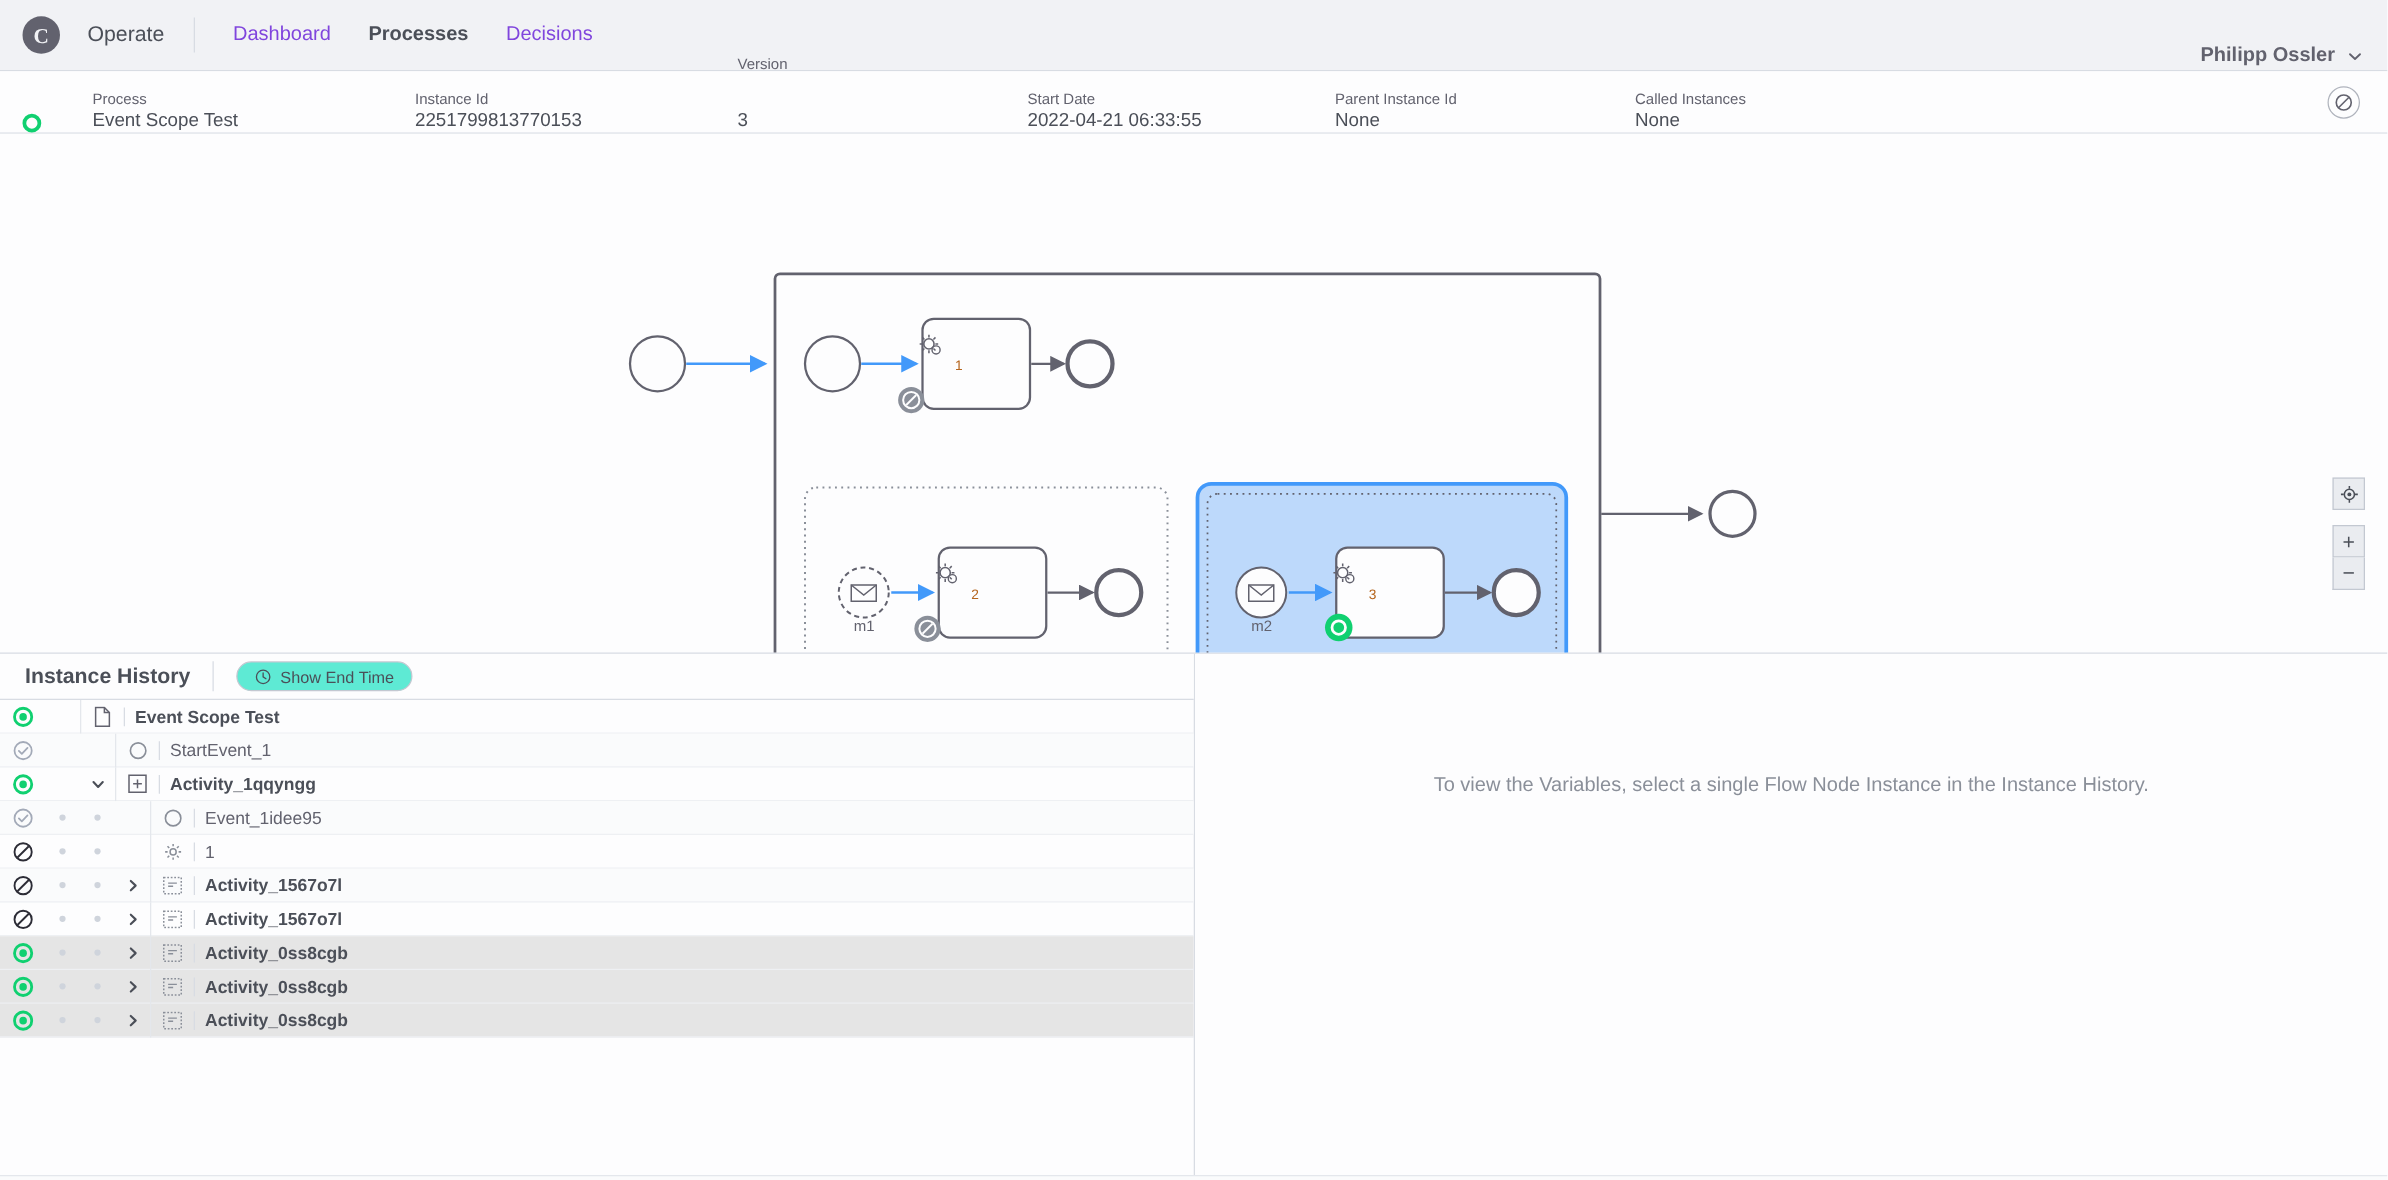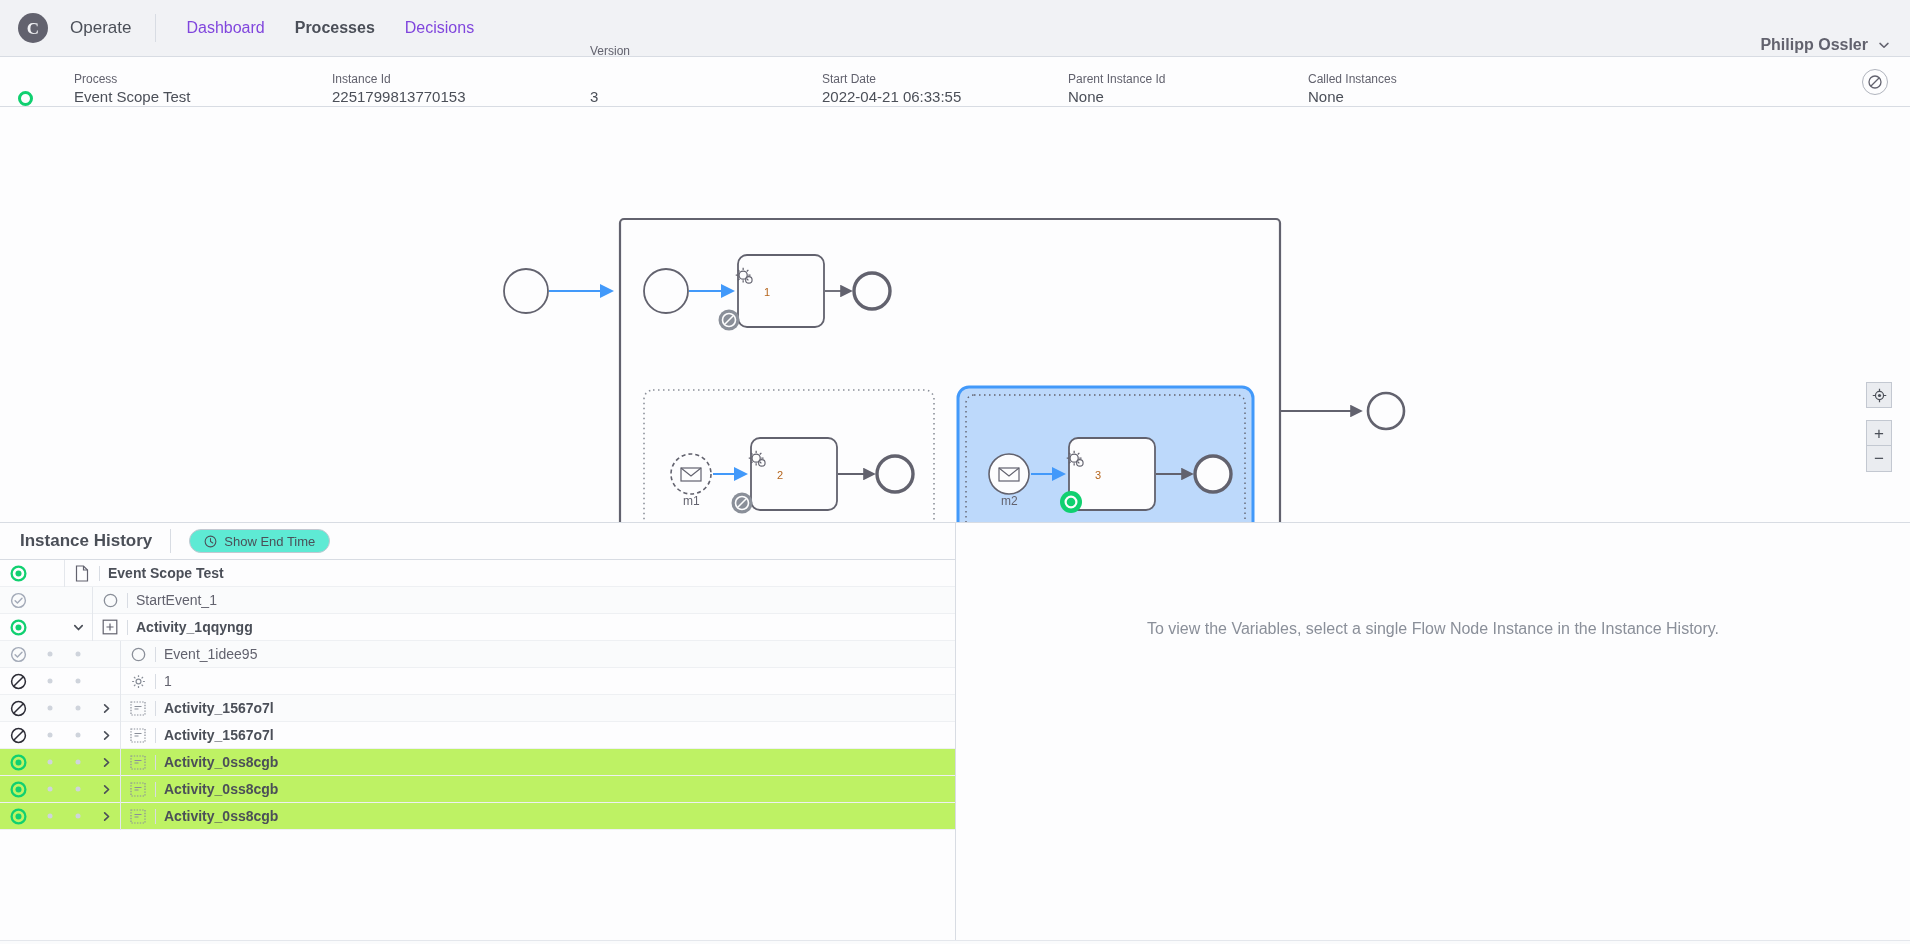--- a/index.html
+++ b/index.html
@@ -135,7 +135,7 @@
     border-bottom: 1px solid #eef0f3;
   }
   .trow.alt  { background: #fafbfc; }
-  .trow.sel  { background: #bef264; }
+  .trow.sel  { background: #e5e5e5; }
   .trow .st { width: 36px; flex: 0 0 36px; display: flex; align-items: center; justify-content: center; }
   .guide { width: 28px; flex: 0 0 28px; position: relative; display:flex; align-items:center; justify-content:center; }
   .guide.has-line::before {

